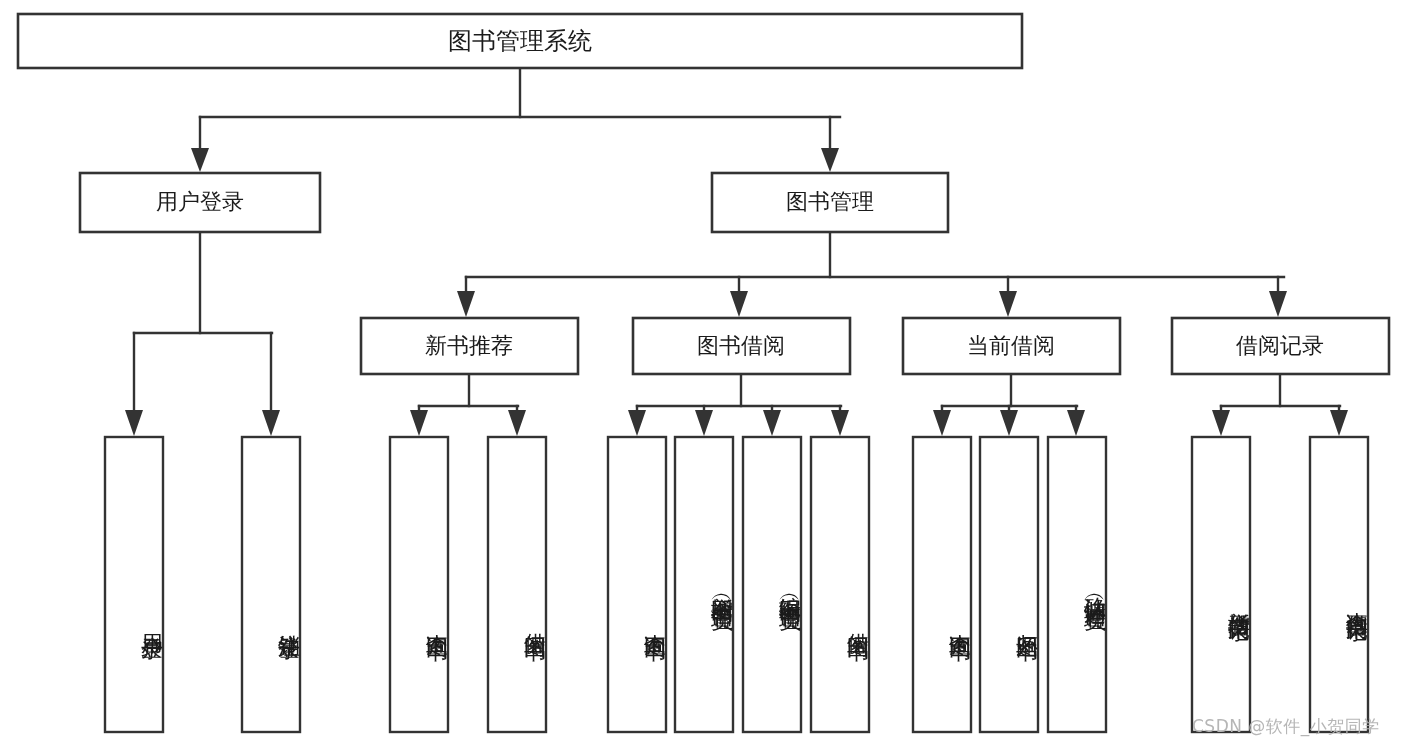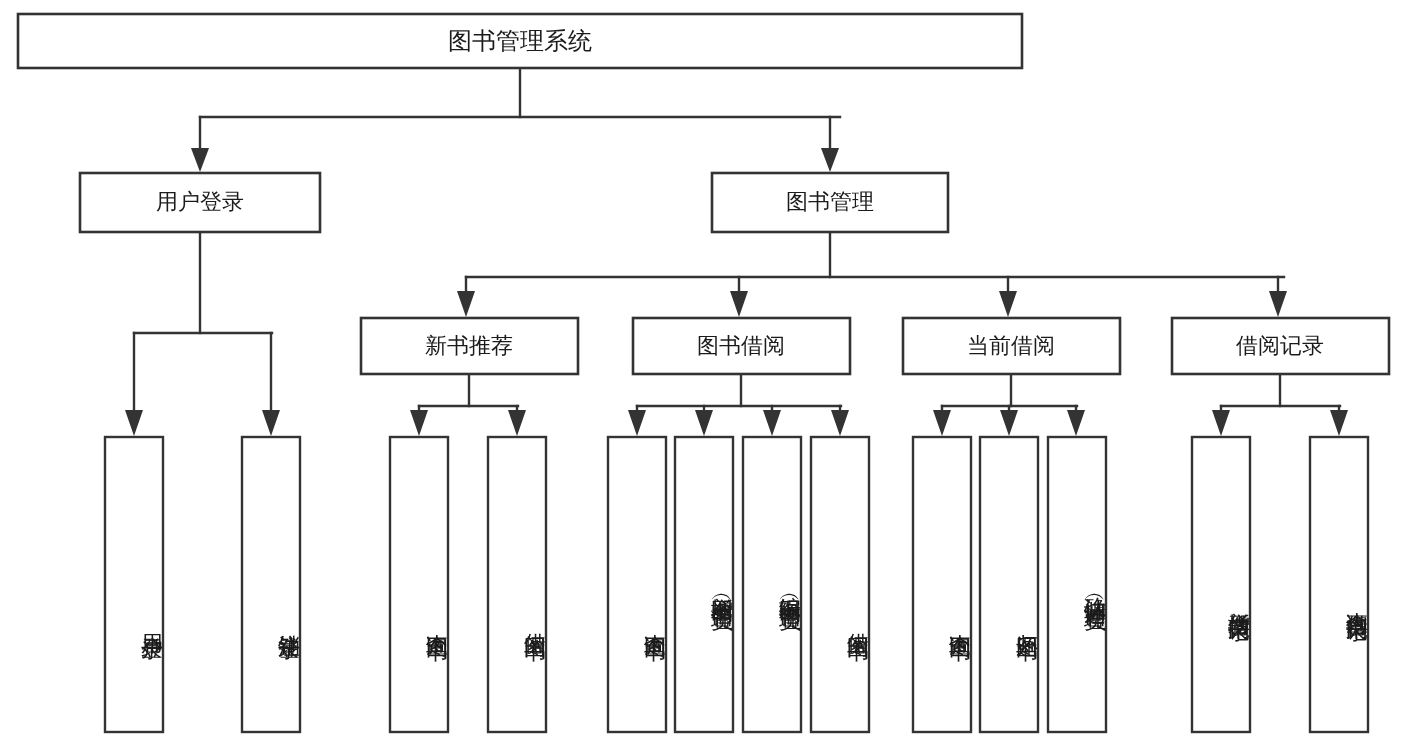--- a/index.html
+++ b/index.html
@@ -214,6 +214,7 @@
   <div class="v-label" style="left:1192px; top:470px; width:58px; height:260px;">新增借阅记录</div>
   <div class="v-label" style="left:1310px; top:470px; width:58px; height:260px;">查询借阅记录</div>
 
+  <div class="watermark" style="left:1192px; top:715px;">CSDN @软件_小贺同学</div>
 
 </div>
 

